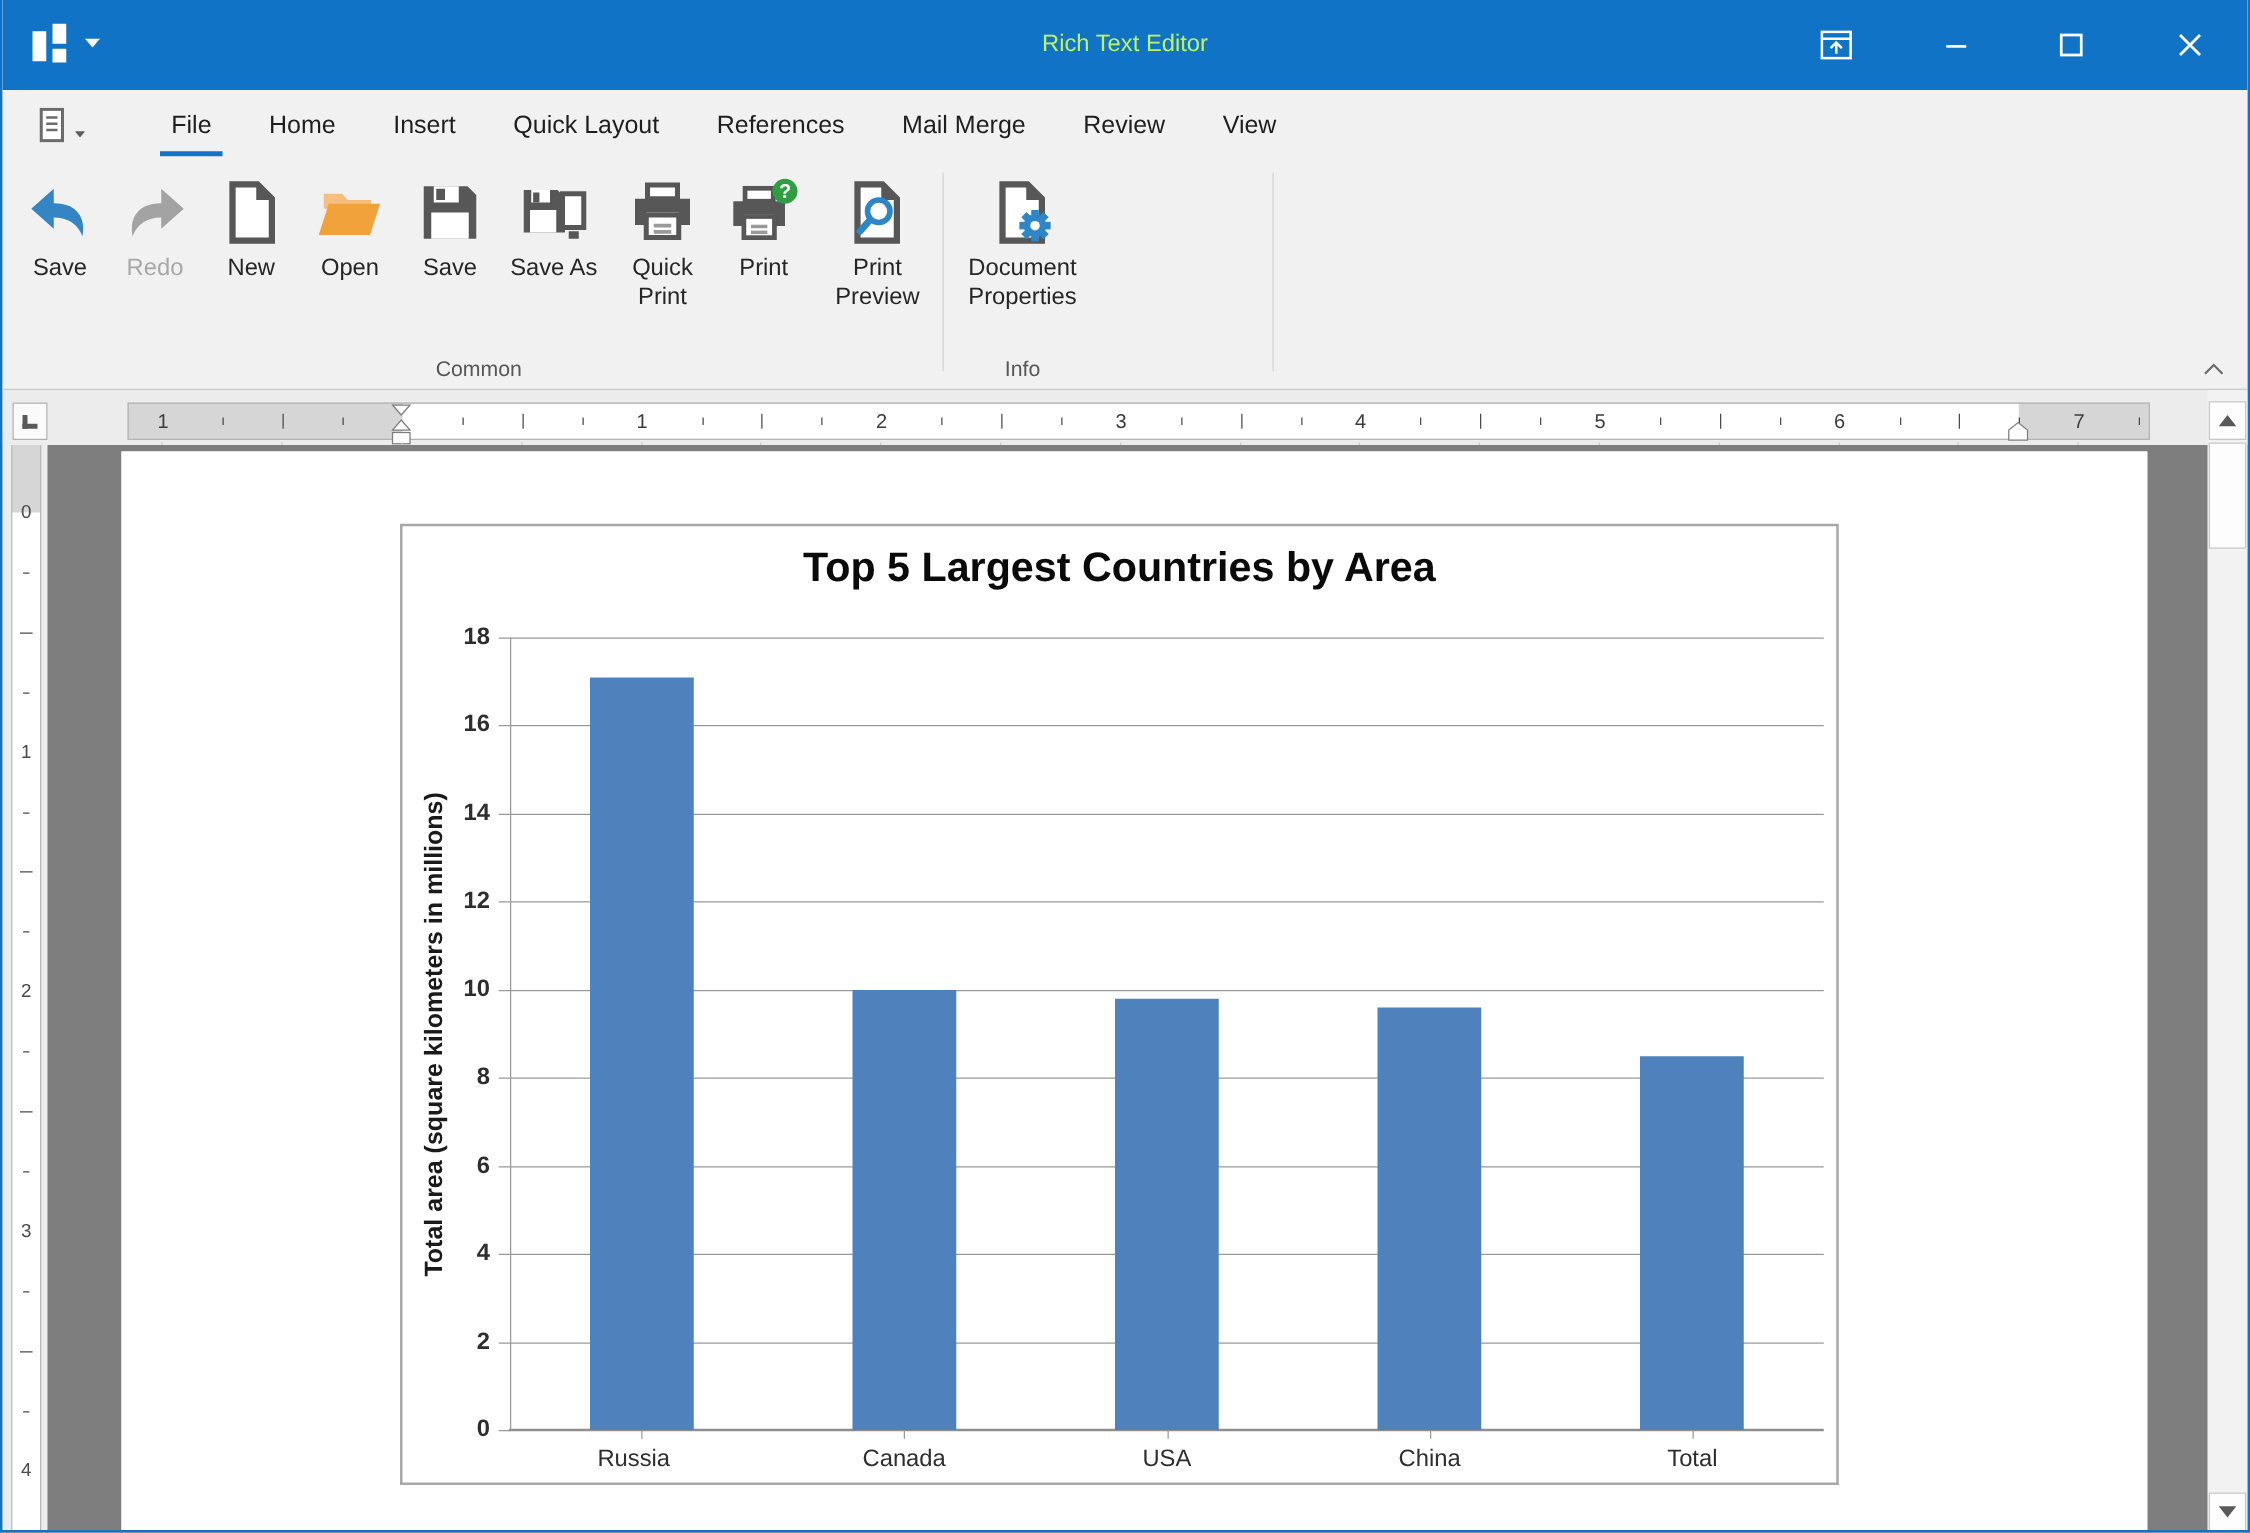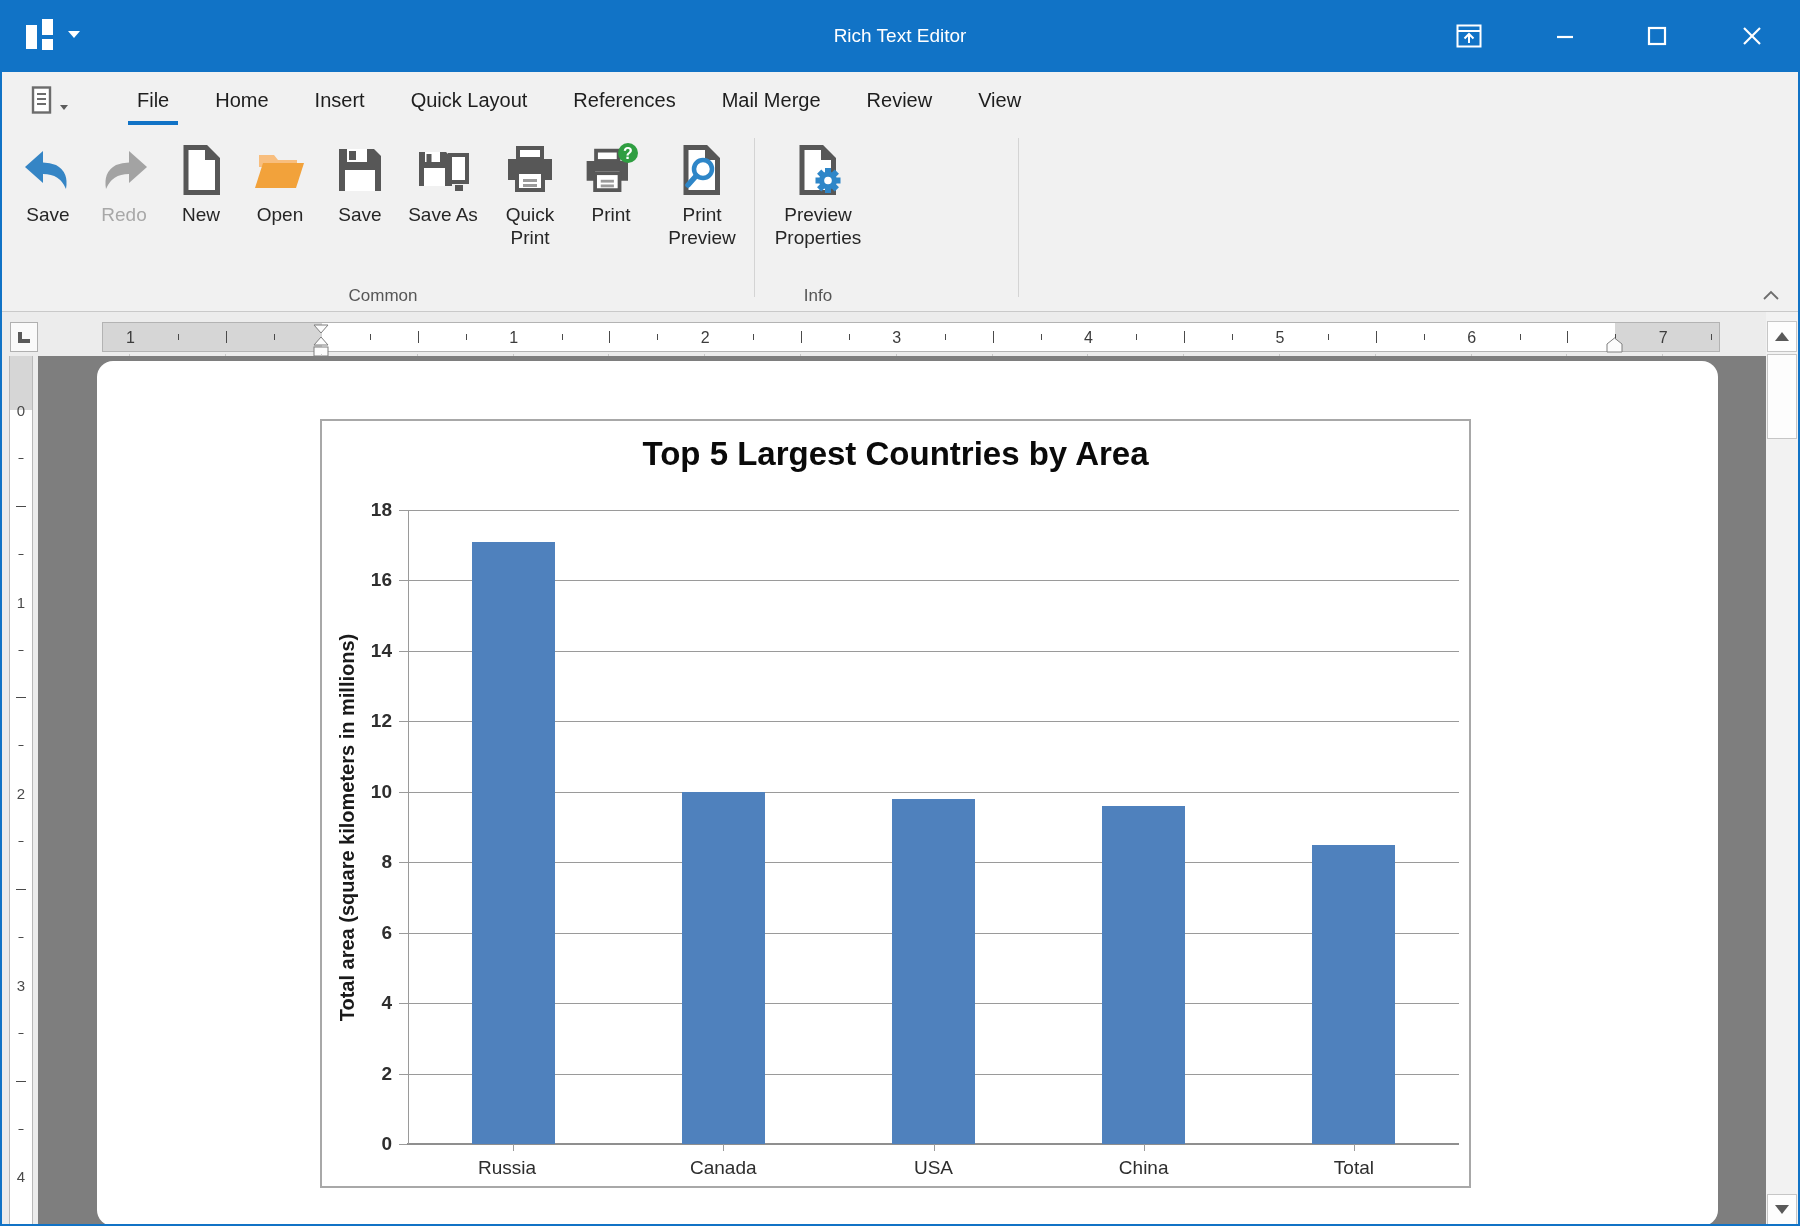--- a/index.html
+++ b/index.html
@@ -9,7 +9,7 @@
   
   #titlebar{position:absolute;left:0;top:0;width:100%;height:72px;background:#1173C6;}
   #app-title{position:absolute;left:0;top:0;width:100%;height:72px;line-height:72px;text-align:center;
-             color:#ffffff;font-size:19px;}
+             color:#bef264;font-size:19px;}
   #logo{position:absolute;left:24px;top:17px;width:30px;height:38px;}
   #logo .lg{position:absolute;background:#fff;}
   #logo-caret{position:absolute;left:66px;top:31px;width:0;height:0;

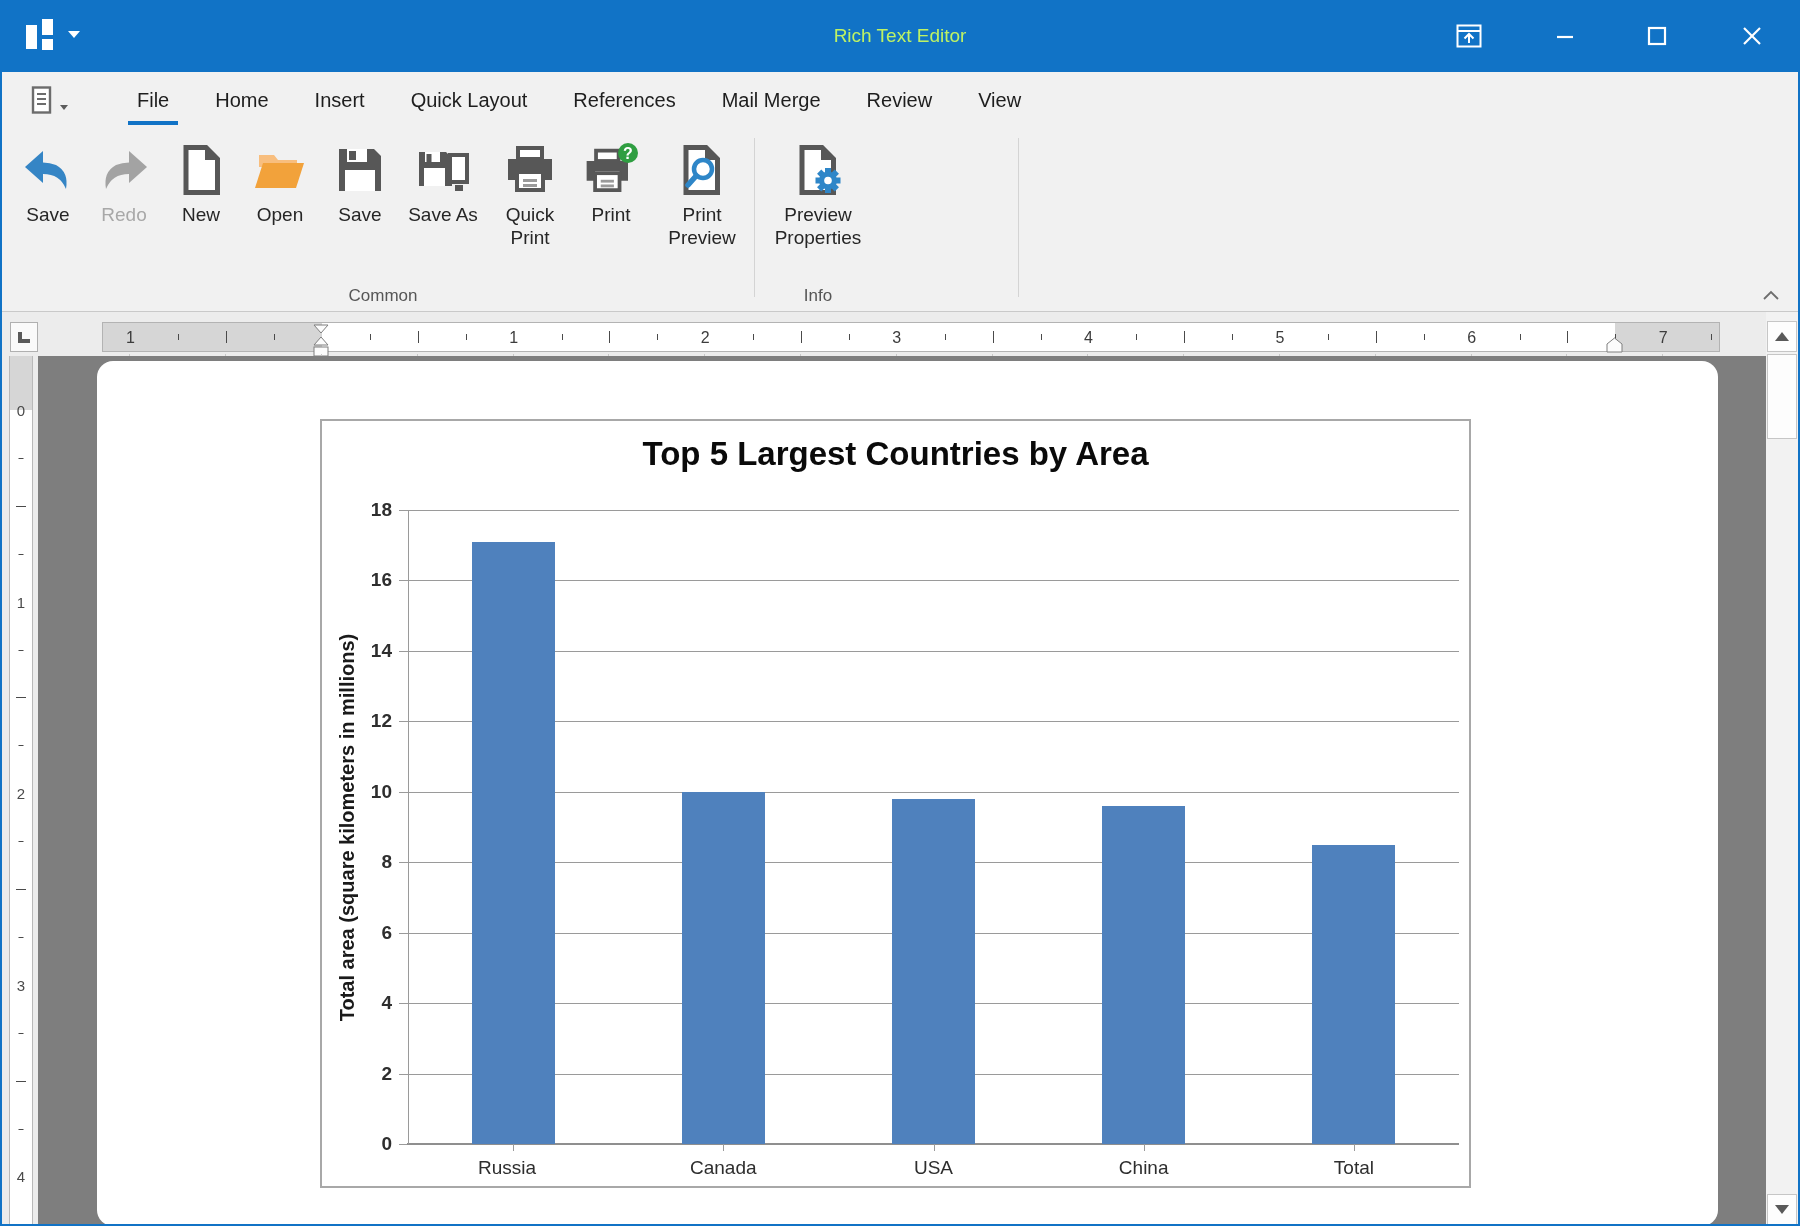--- a/index.html
+++ b/index.html
@@ -257,7 +257,7 @@
               </g>
             </svg>
           </div>
-          <div class="cap" style="max-width: 96px;">Preview Properties</div>
+          <div class="cap" style="max-width: 96px;">Document Properties</div>
         </div>
         <div class="glabel">Info</div>
       </div>

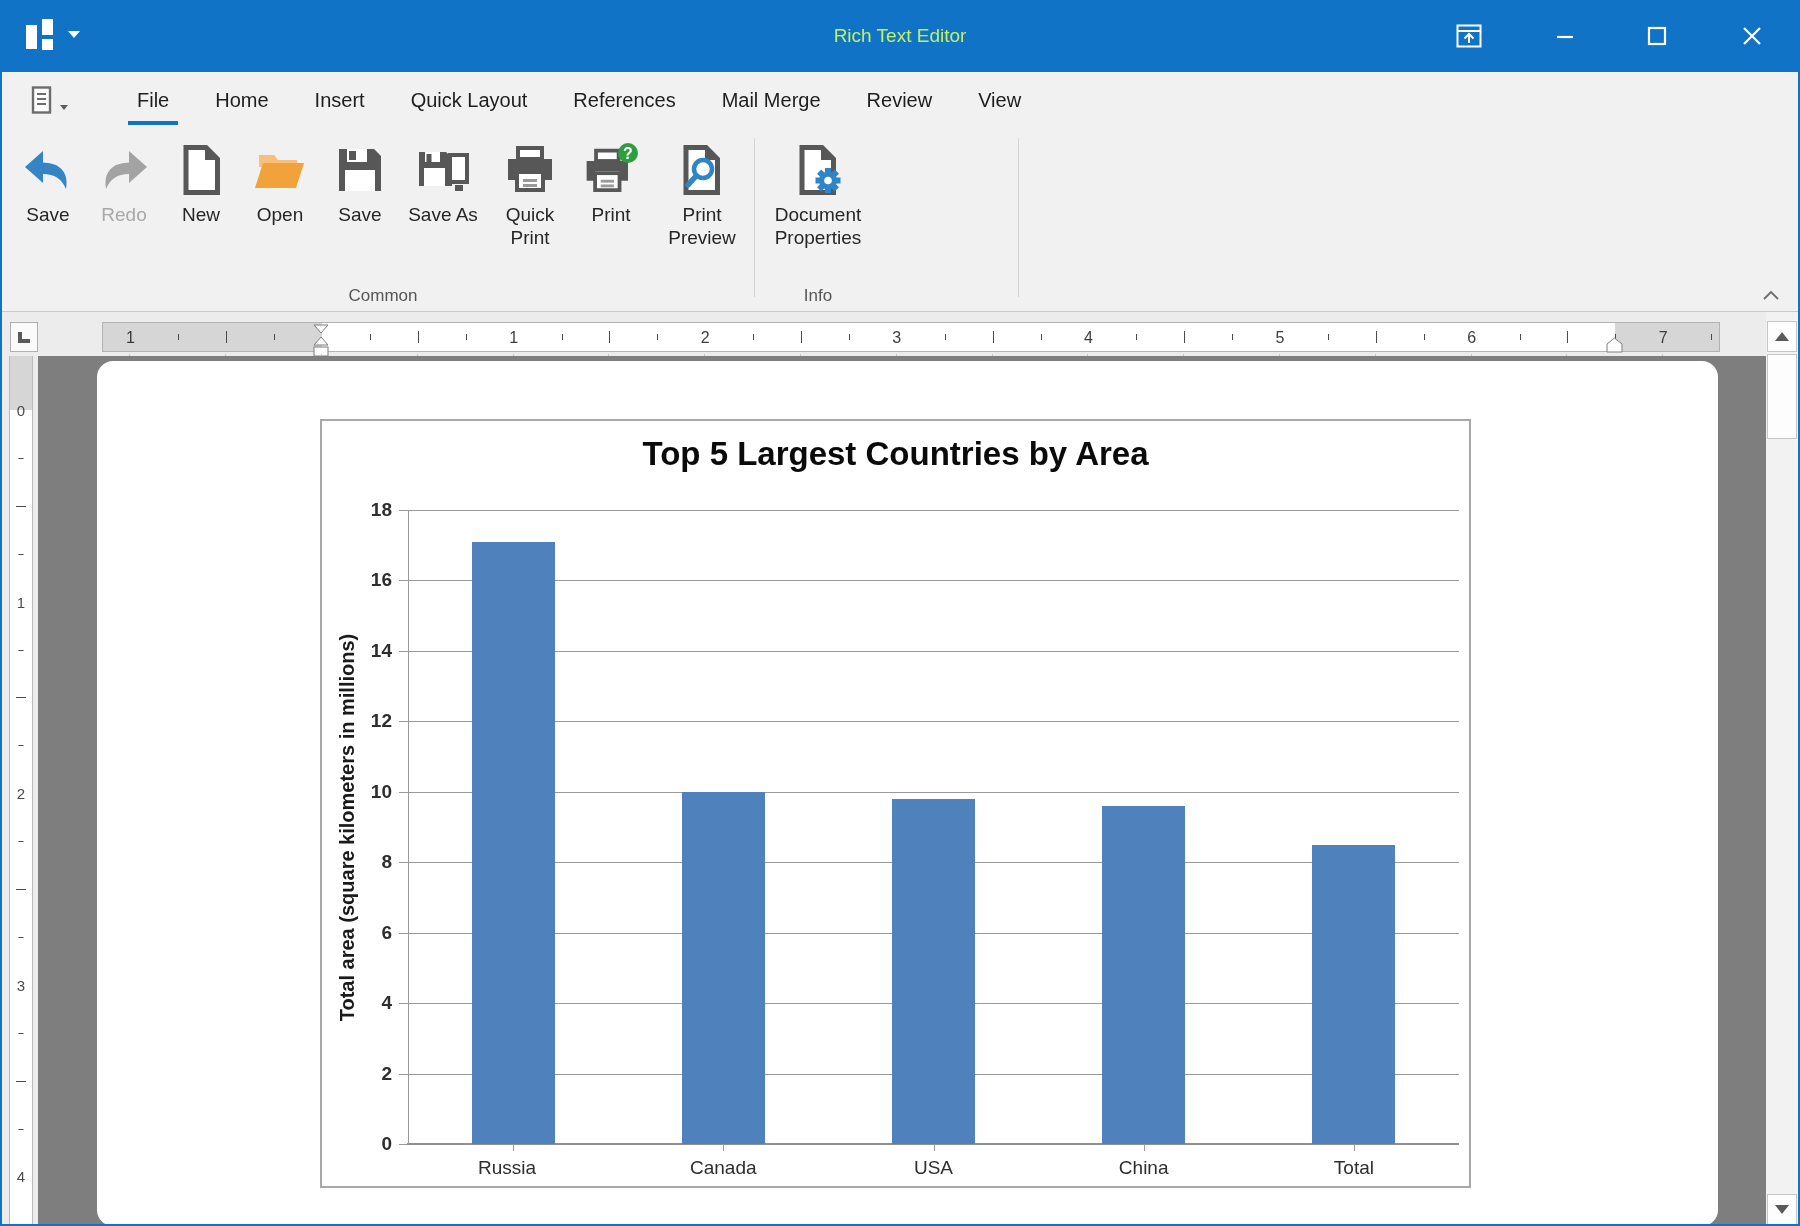--- a/index.html
+++ b/index.html
@@ -50,7 +50,7 @@
   #vruler .content{position:absolute;left:0;right:0;background:#fff;}
   .vtick{position:absolute;height:1px;background:#4a4a4a;left:50%;transform:translateX(-50%);}
   .vnum{position:absolute;width:100%;text-align:center;font-size:15px;color:#4a4a4a;transform:translateY(-50%);}
-  #page{position:absolute;left:95px;top:5px;width:1621px;height:865px;background:#fff;border-radius:16px;}
+  #page{position:absolute;left:95px;top:5px;width:1621px;height:865px;background:#fff;}
   
   #chart{position:absolute;left:223px;top:58px;width:1151px;height:769px;background:#fff;border:2px solid #a8a8a8;}
   #chart-title{position:absolute;left:0;top:14px;width:100%;text-align:center;font-size:33px;font-weight:bold;color:#0a0a0a;}

